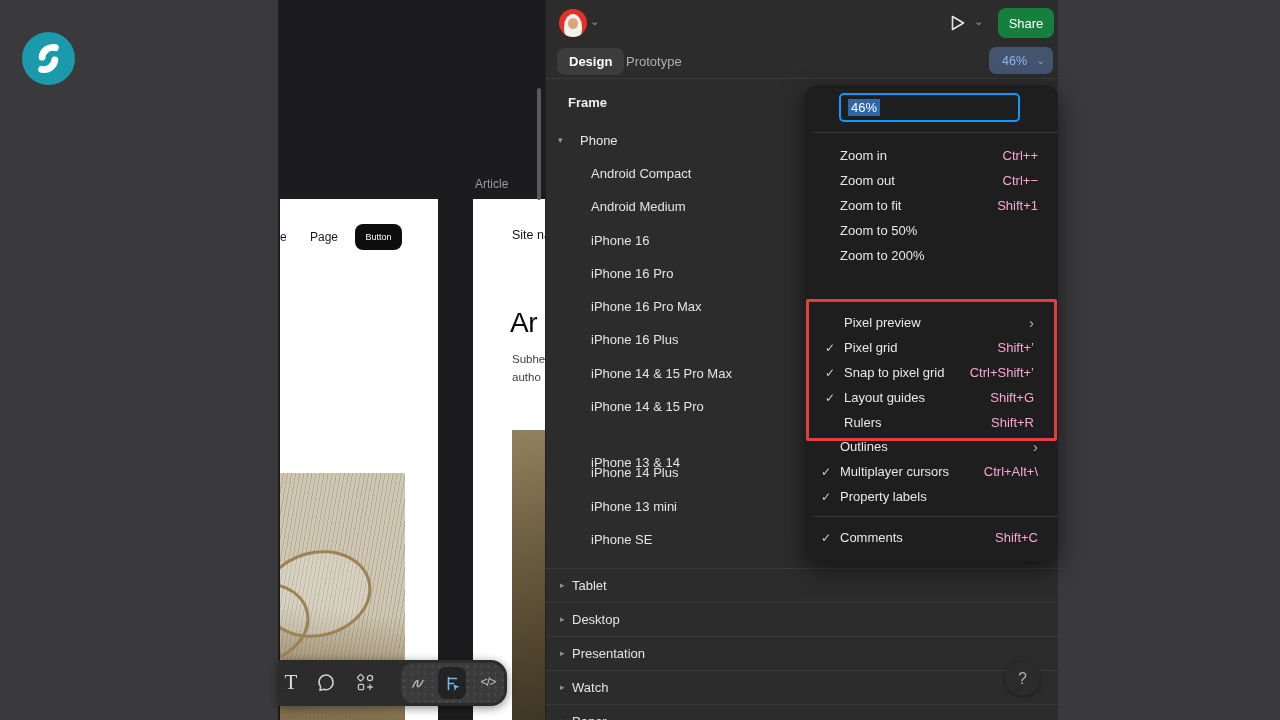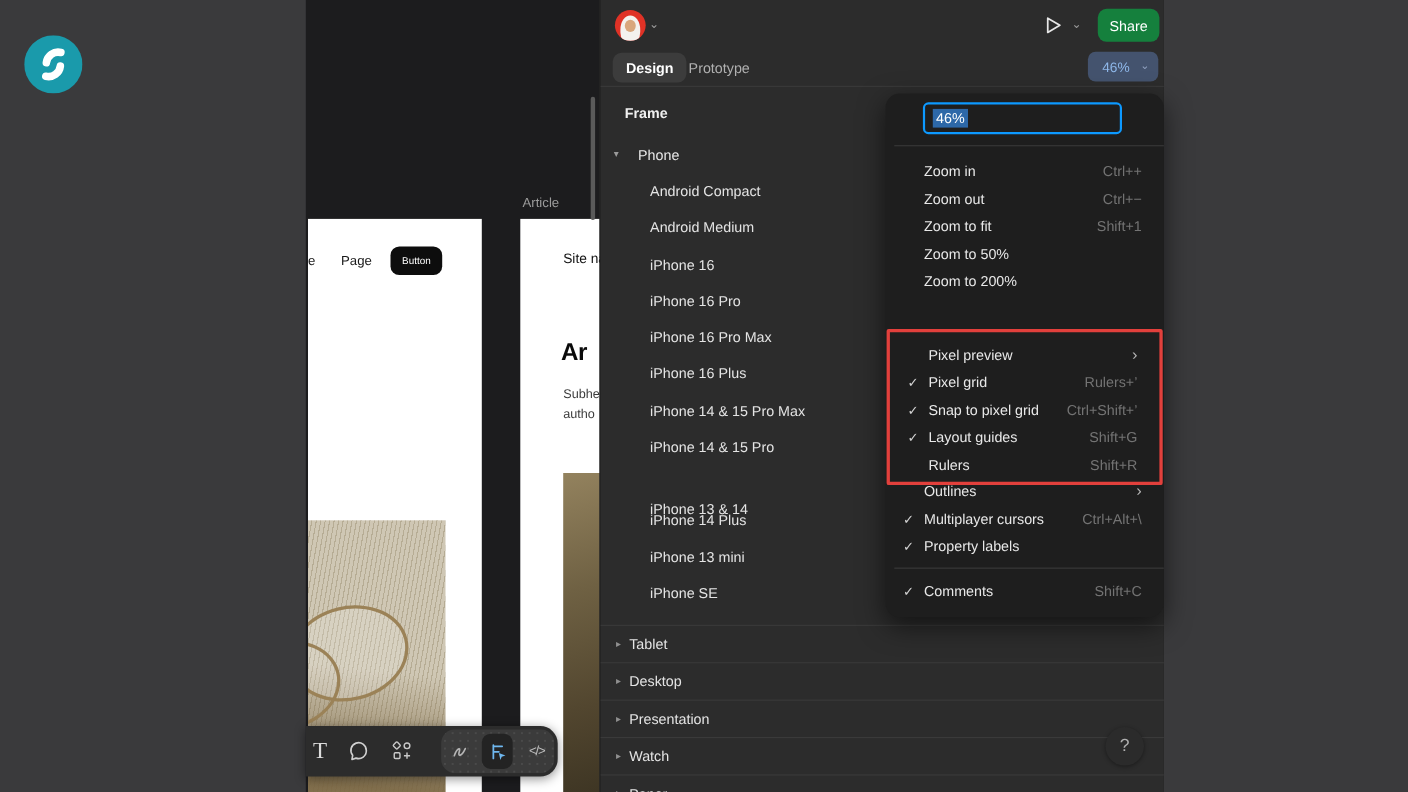--- a/index.html
+++ b/index.html
@@ -69,7 +69,7 @@
   .mi{height:25px;display:flex;align-items:center;padding:0 20px 0 16px;font-size:13px;color:#e8e8e8;}
   .mi .chk{width:19px;font-size:12px;color:#d2d2d2;}
   .mi .lbl{white-space:nowrap;}
-  .mi .sc{margin-left:auto;color:#737373;white-space:nowrap;}
+  .mi .sc{margin-left:auto;color:#f9a8d4;white-space:nowrap;}
   .mi .sub{margin-left:auto;color:#b5b5b5;font-size:15px;line-height:10px;}
   .red-wrap{position:absolute;left:1px;right:1px;top:214px;border:3px solid #e2403c;border-radius:2px;padding:8px 0 3px;}
 

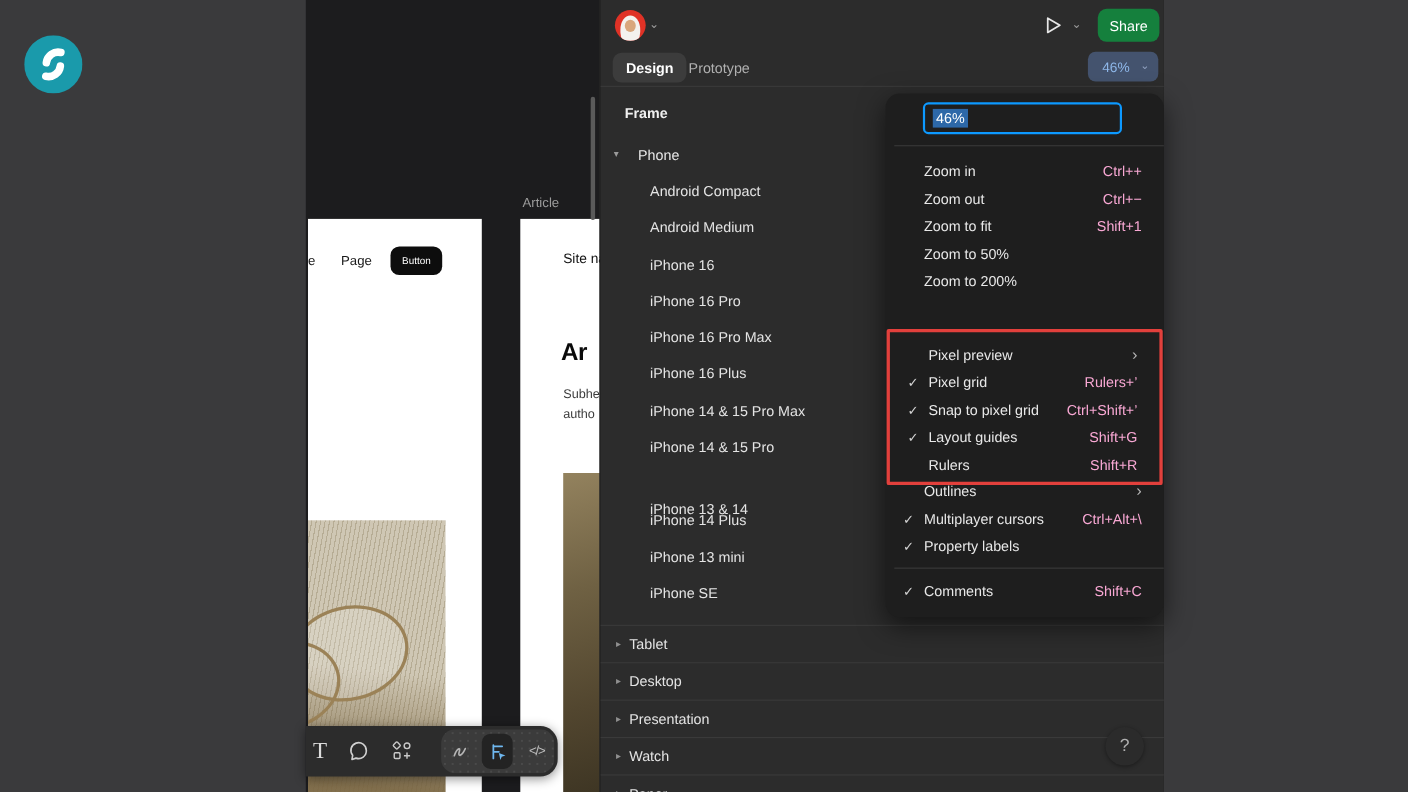--- a/index.html
+++ b/index.html
@@ -28,7 +28,7 @@
   .lens{position:absolute;left:-18px;top:78px;width:110px;height:86px;border:3px solid #9b8257;border-radius:50%;transform:rotate(-14deg);background:rgba(255,255,255,.18);}
   .lens2{position:absolute;left:-70px;top:110px;width:100px;height:80px;border:3px solid #9b8257;border-radius:50%;transform:rotate(-14deg);}
   .site-name{position:absolute;left:39px;top:29px;font-size:12.5px;color:#111;white-space:nowrap;}
-  .art-heading{position:absolute;left:37px;top:108px;font-size:22px;font-weight:700;color:#0a0a0a;letter-spacing:-.5px;white-space:nowrap;}
+  .art-heading{position:absolute;left:37px;top:108px;font-size:28px;font-weight:400;color:#0a0a0a;letter-spacing:-.5px;white-space:nowrap;}
   .art-sub{position:absolute;left:39px;top:151px;font-size:11.5px;color:#3c3c3c;line-height:18px;white-space:nowrap;}
   .brown-img{position:absolute;left:39px;top:231px;right:0;bottom:0;background:linear-gradient(165deg,#93825e 0%,#6f6143 35%,#52462f 70%,#3b3322 100%);}
   .canvas-scrollbar{position:absolute;left:259px;top:88px;width:4px;height:112px;border-radius:2px;background:#5a5a5a;}

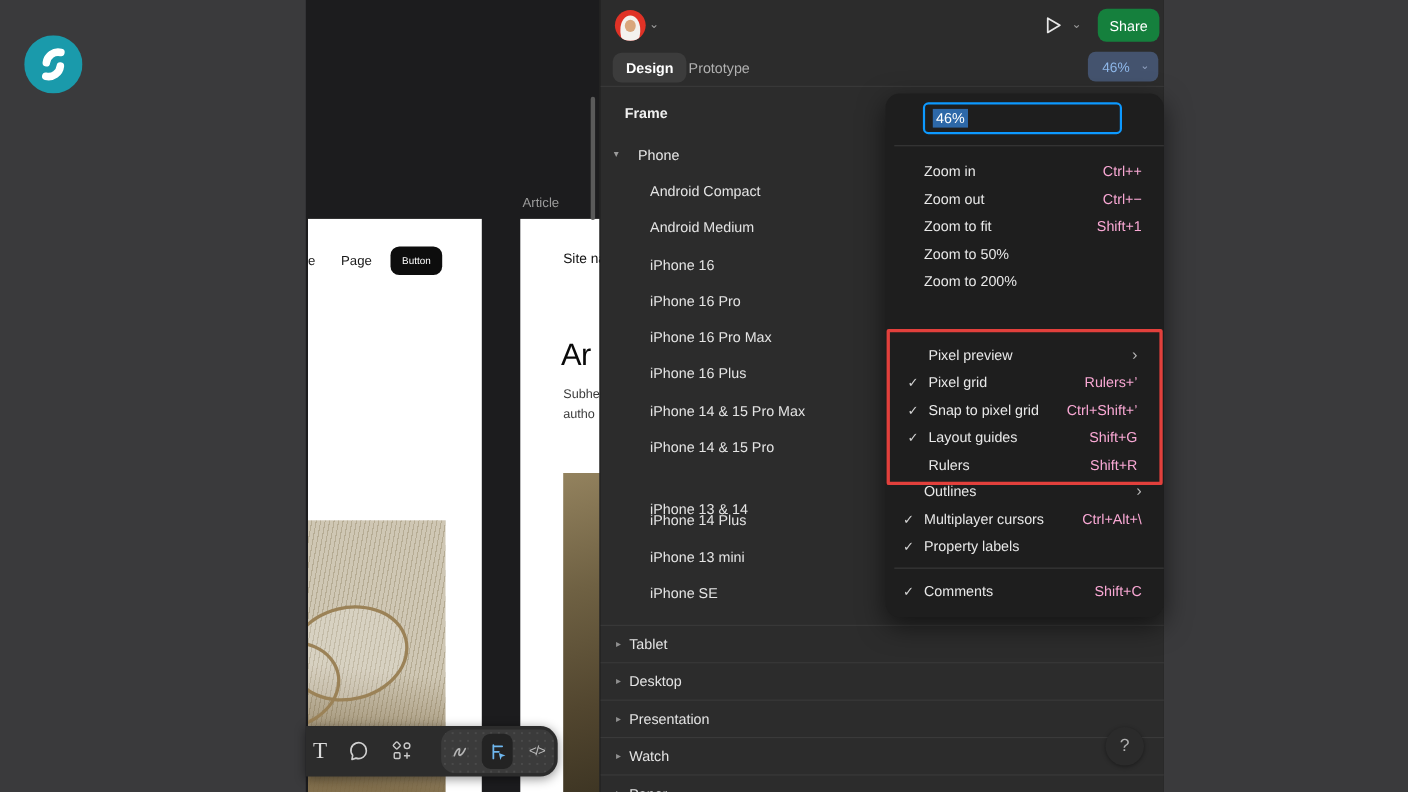--- a/index.html
+++ b/index.html
@@ -271,7 +271,7 @@
             <div class="mi">
               <span class="chk">✓</span>
               <span class="lbl">Pixel grid</span>
-              <span class="sc">Rulers+’</span>
+              <span class="sc">Shift+’</span>
             </div>
             <div class="mi">
               <span class="chk">✓</span>

